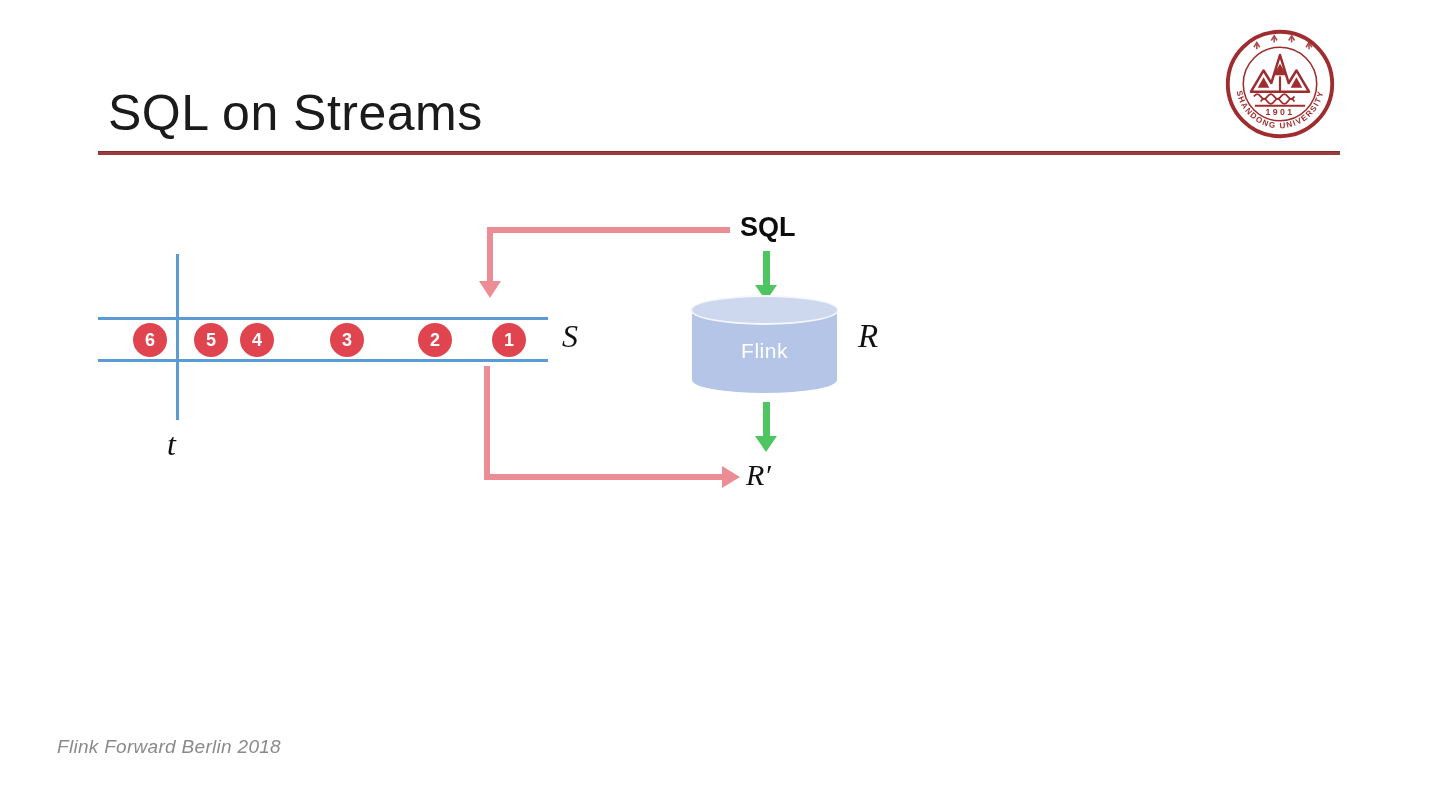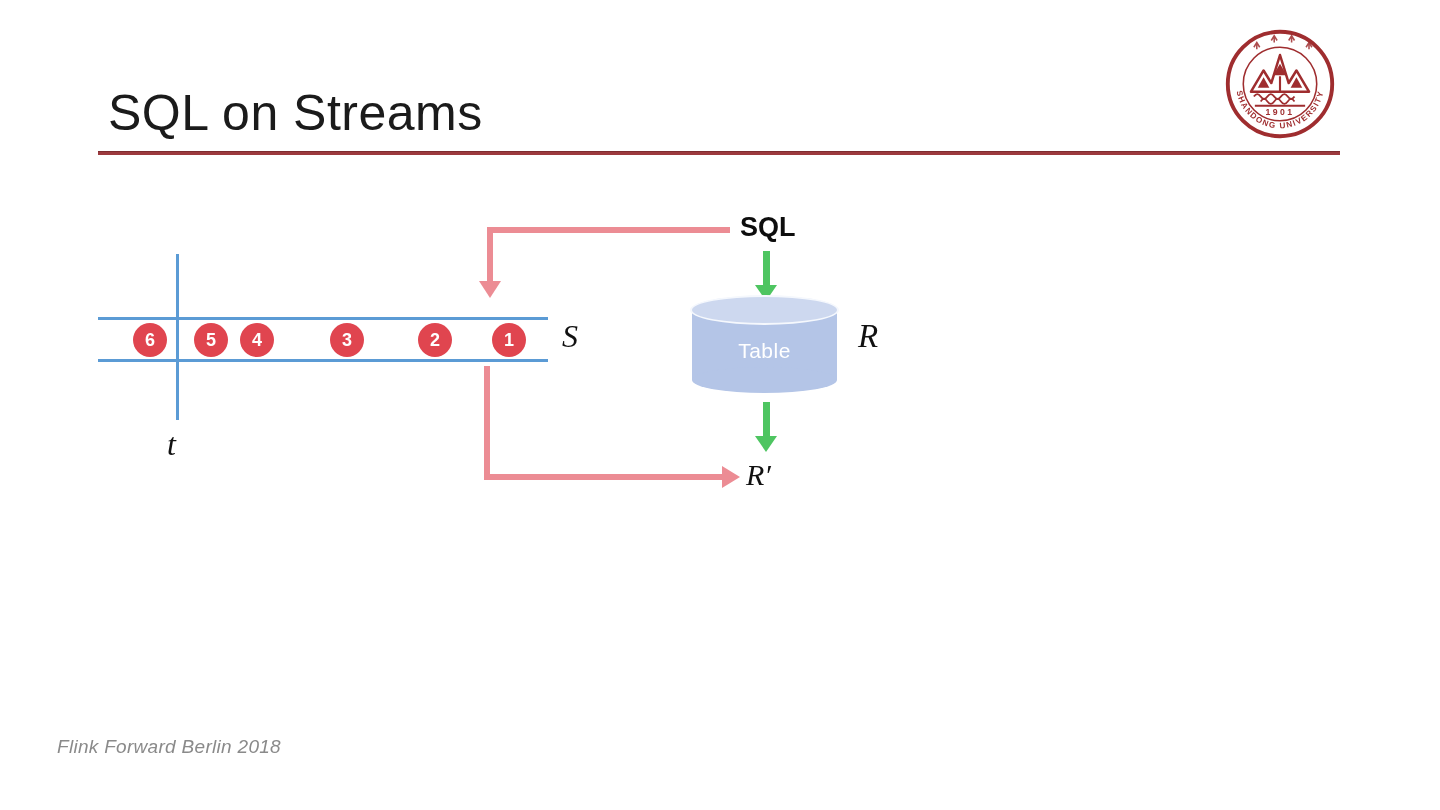--- a/index.html
+++ b/index.html
@@ -153,7 +153,7 @@
   <div class="abs cyl-body"></div>
   <div class="abs cyl-bottom"></div>
   <div class="abs cyl-top"></div>
-  <div class="abs cyl-label">Table</div>
+  <div class="abs cyl-label">Flink</div>
   <div class="abs math lbl-R">R</div>
 
   <div class="abs green g2-shaft"></div>

